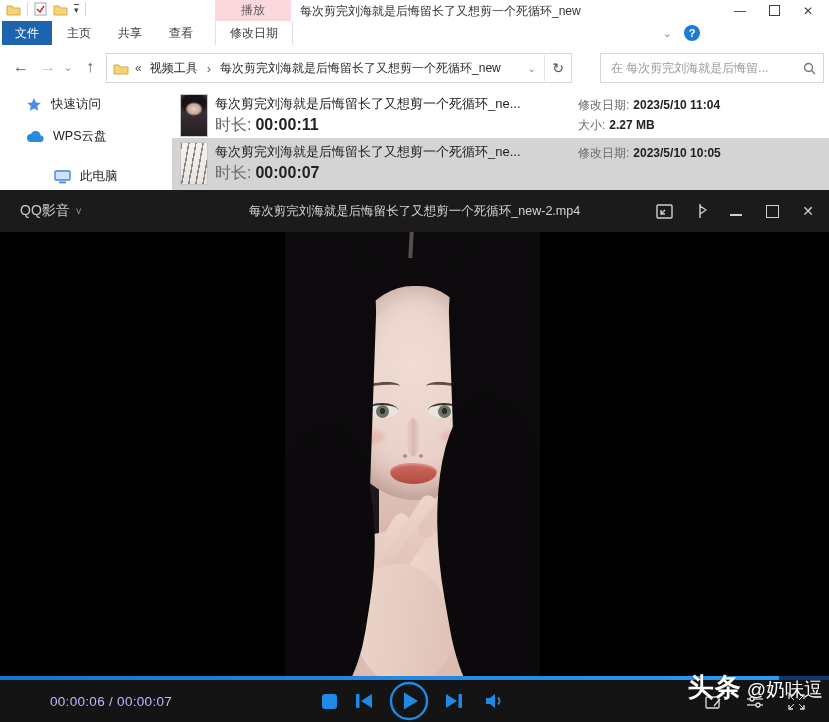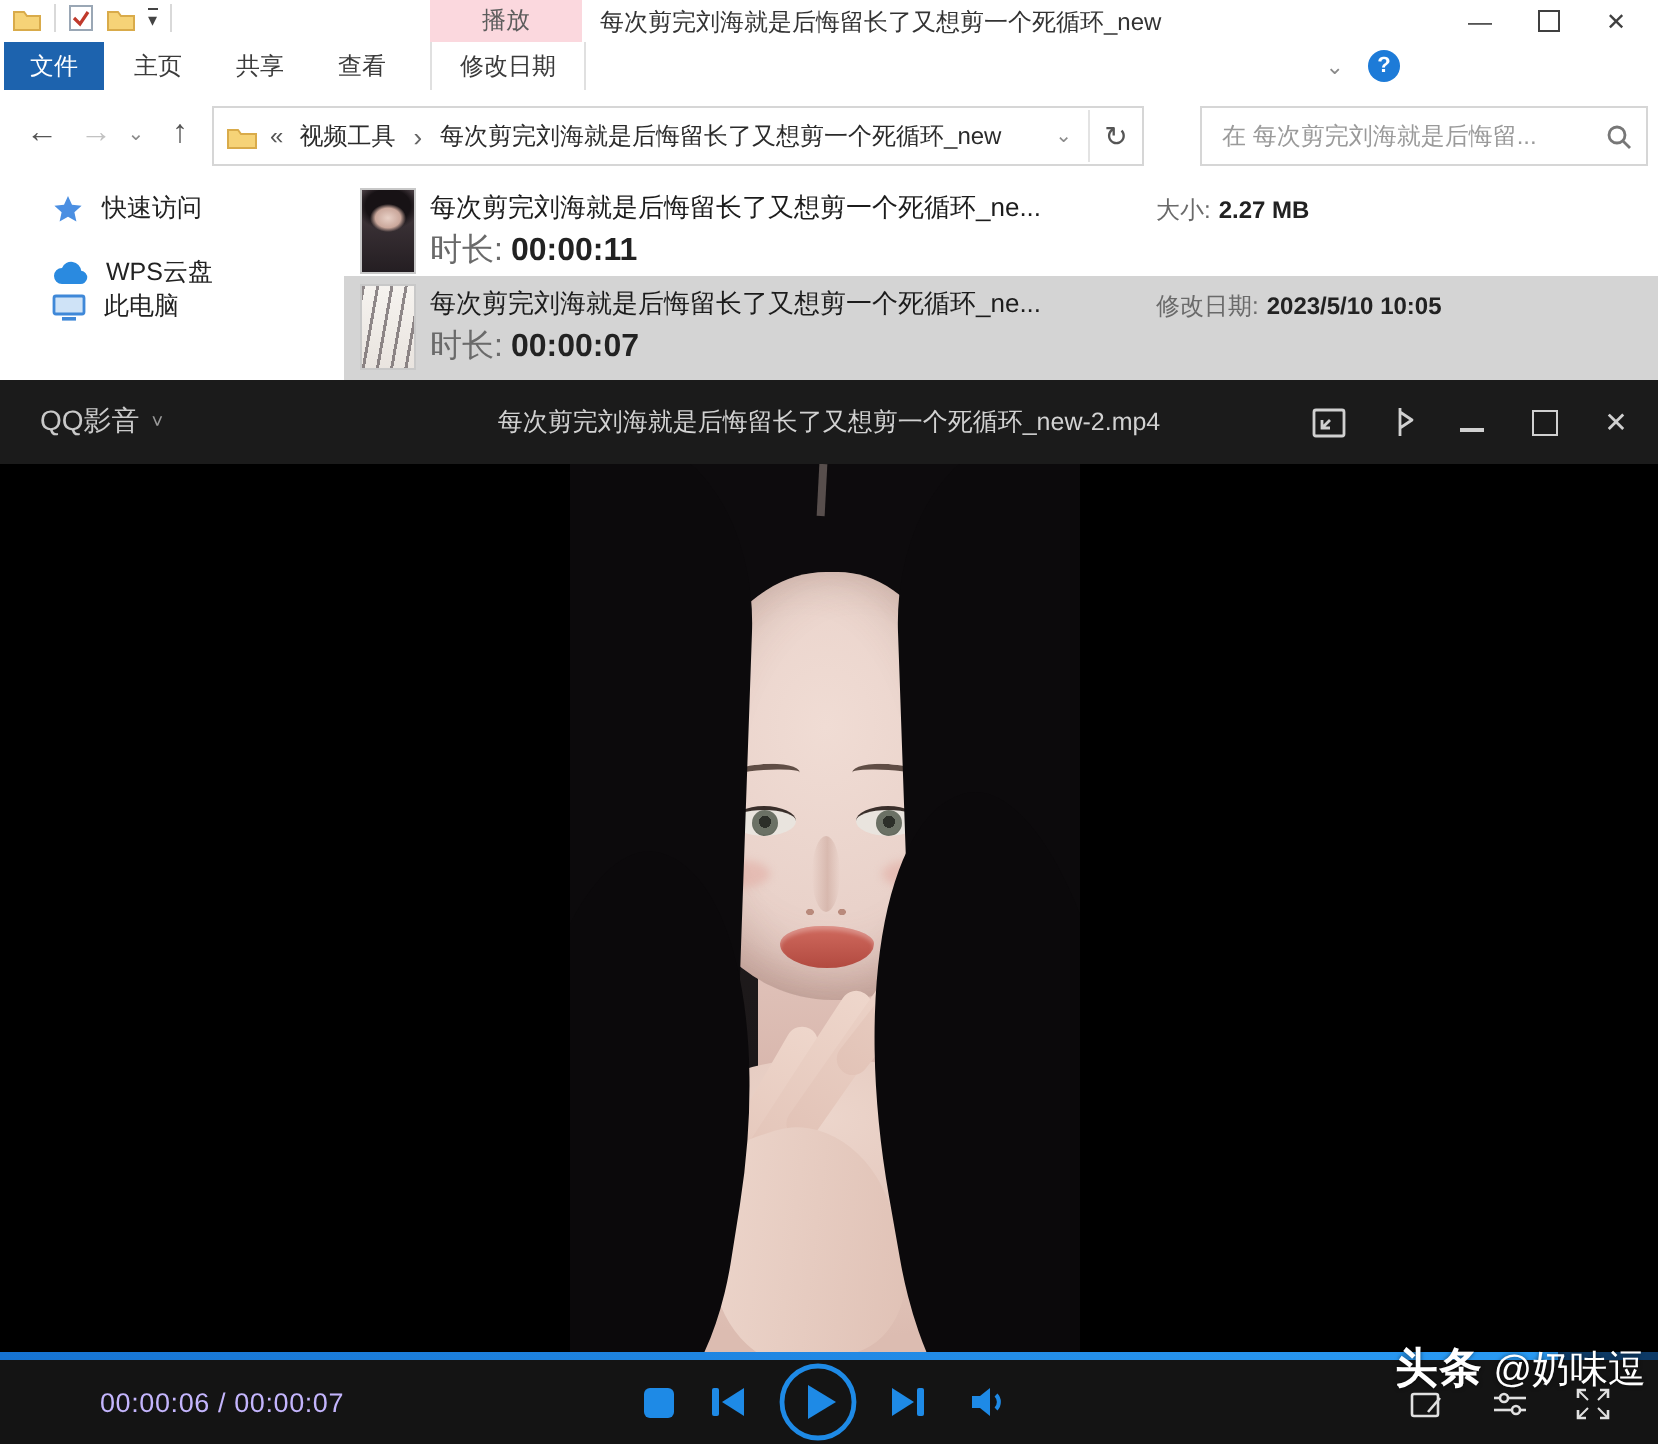--- a/index.html
+++ b/index.html
@@ -254,6 +254,7 @@
           <div class="fname">每次剪完刘海就是后悔留长了又想剪一个死循环_ne...</div>
           <div class="fmeta"><span>时长:</span><b>00:00:11</b></div>
           <div class="mcol">
+            <div><span>修改日期:</span><b>2023/5/10 11:04</b></div>
             <div><span>大小:</span><b>2.27 MB</b></div>
           </div>
         </div>

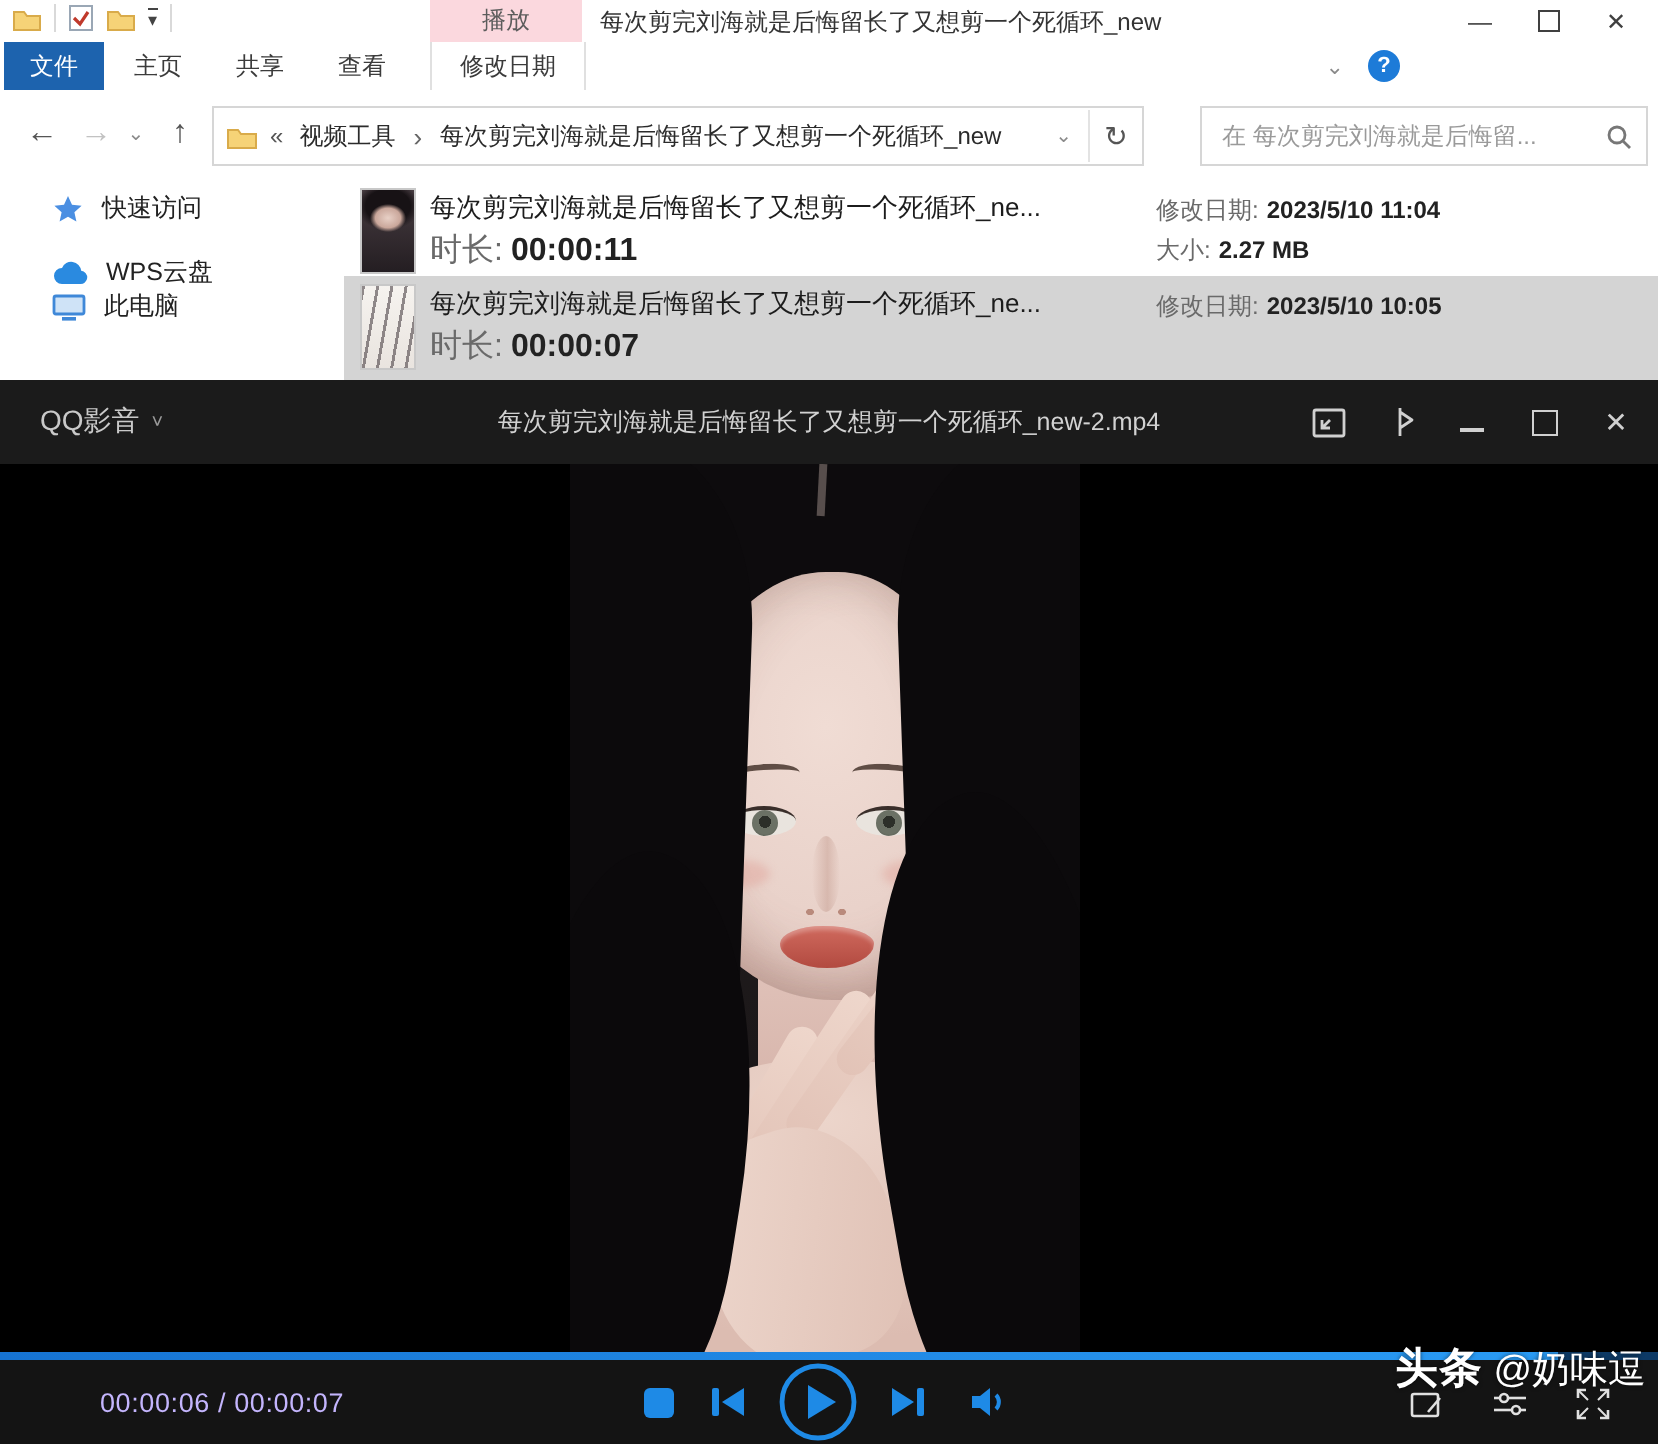--- a/index.html
+++ b/index.html
@@ -56,7 +56,7 @@
   .mainarea{position:absolute;left:0;top:88px;width:829px;height:102px;background:#fff;}
   .sidebar{position:absolute;left:0;top:0;width:172px;height:102px;}
   .side-item{position:absolute;left:26px;display:flex;align-items:center;gap:9px;font-size:12.5px;color:#222;}
-  .side-0{top:8px;} .side-1{top:40px;} .side-2{top:57px;}
+  .side-0{top:8px;} .side-1{top:40px;} .side-2{top:80px;margin-left:28px;}
   .filelist{position:absolute;left:172px;top:0;width:657px;height:102px;}
   .filerow{position:absolute;left:0;width:657px;height:48px;}
   .row-0{top:2px;} .row-1{top:50px;height:52px;background:#d4d4d4;}

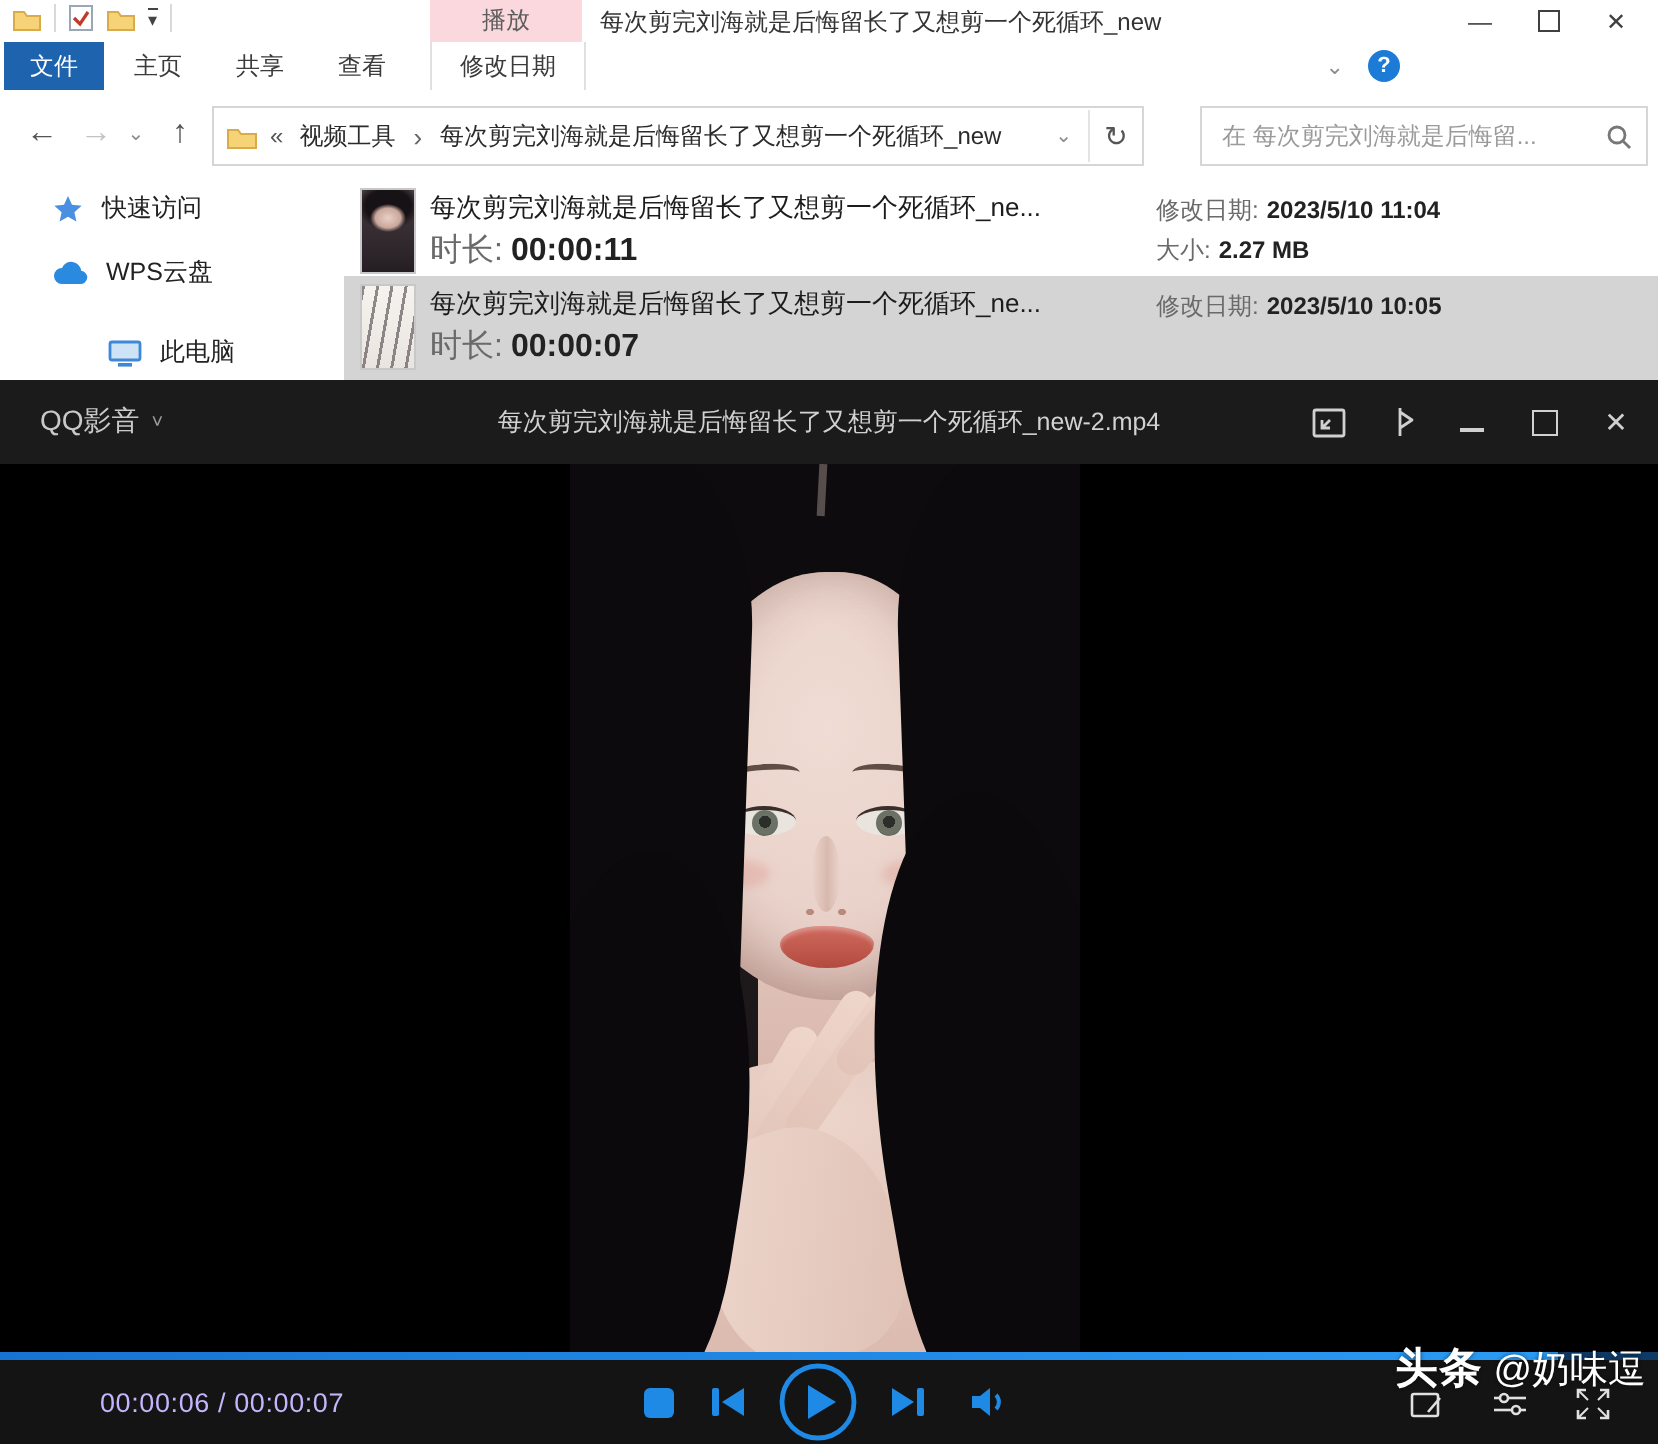--- a/index.html
+++ b/index.html
@@ -151,7 +151,7 @@
   .volbtn{left:482px;width:26px;}
   .wmark{position:absolute;right:6px;top:-10px;color:#fff;z-index:3;white-space:nowrap;
          text-shadow:0 0 2px rgba(0,0,0,.6);}
-  .wmark .wb{font-size:21px;font-weight:bold;letter-spacing:1px;}
+  .wmark .wb{font-size:26px;font-weight:bold;letter-spacing:1px;}
   .wmark .wh{font-size:19px;margin-left:5px;}
   .wicons{position:absolute;right:24px;top:14px;display:flex;gap:24px;z-index:2;}
 </style>

